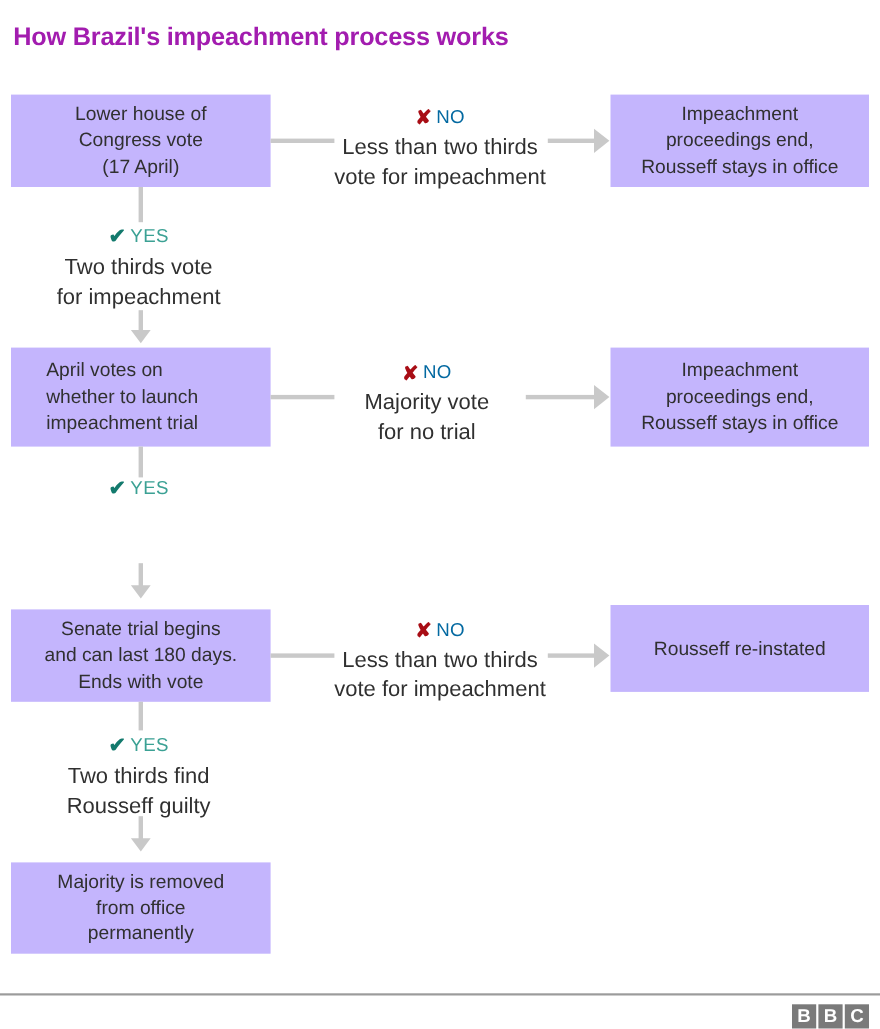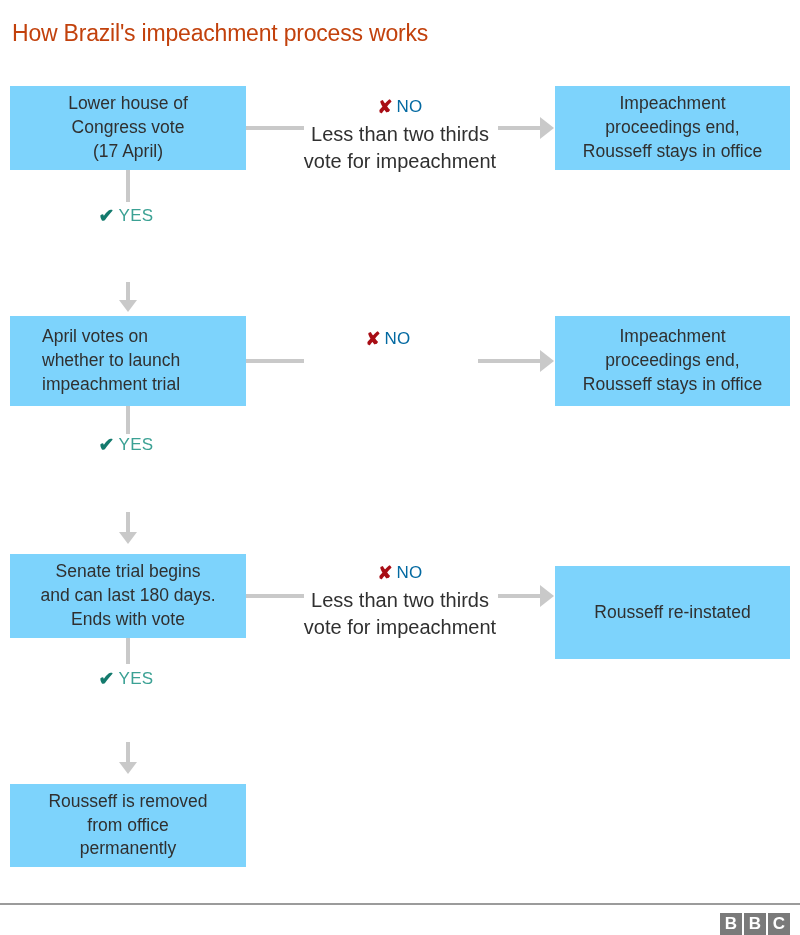--- a/index.html
+++ b/index.html
@@ -22,8 +22,8 @@
     left: 12px;
     top: 20px;
     font-size: 23px;
-    font-weight: normal;
-    color: #c2410c;
+    font-weight: bold;
+    color: #a21caf;
     letter-spacing: -0.2px;
     white-space: nowrap;
   }

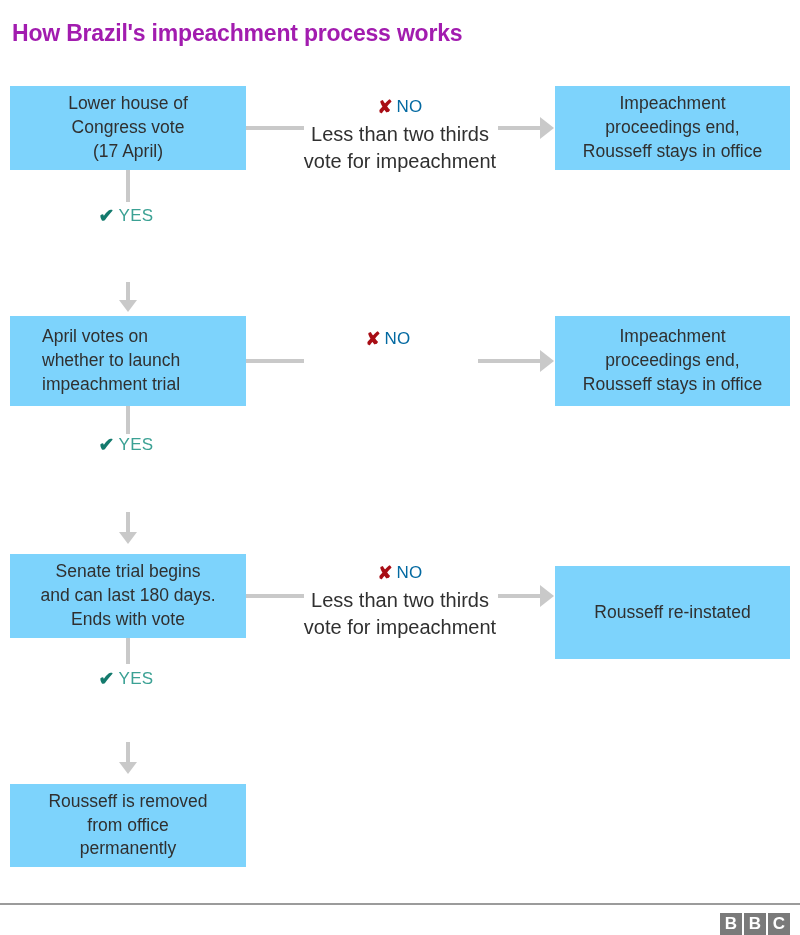--- a/index.html
+++ b/index.html
@@ -31,7 +31,7 @@
   
   .node-box {
     position: absolute;
-    background: #7dd3fc;
+    background: #c4b5fd;
     display: flex;
     align-items: center;
     justify-content: center;

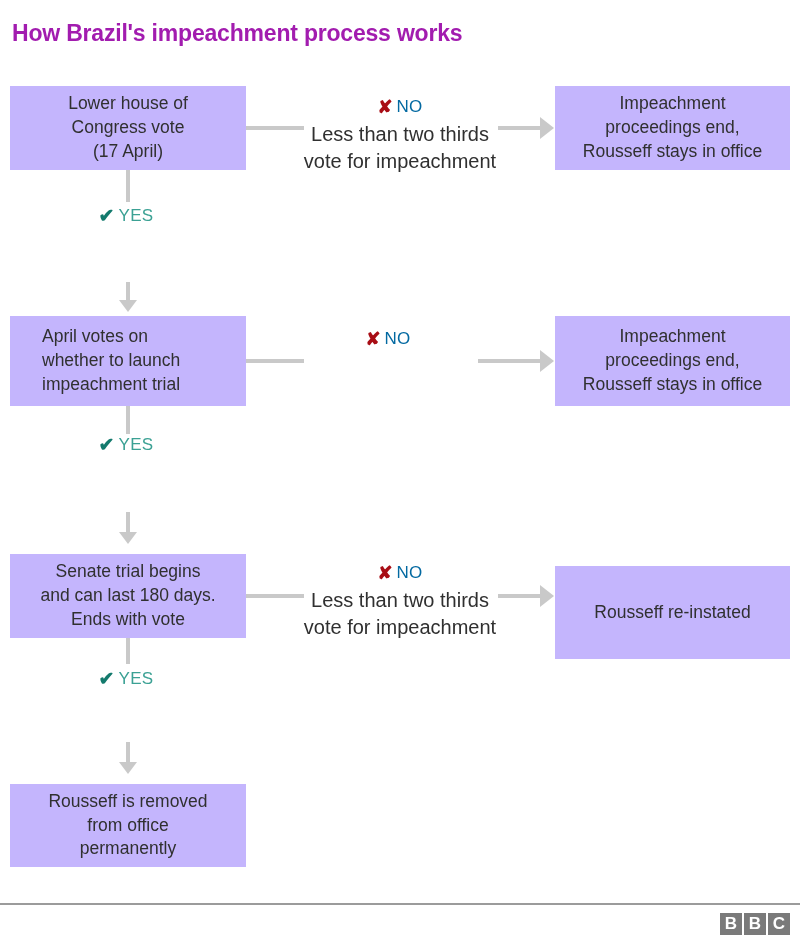--- a/index.html
+++ b/index.html
@@ -173,6 +173,8 @@
   <div class="branch-head">
     <span class="mark mark-yes">✔</span><span class="word-yes">YES</span>
   </div>
+  <div class="branch-body">Two thirds vote
+for impeachment</div>
 </div>
 
 <div class="node-box col-left" style="top:316px; height:90px;">

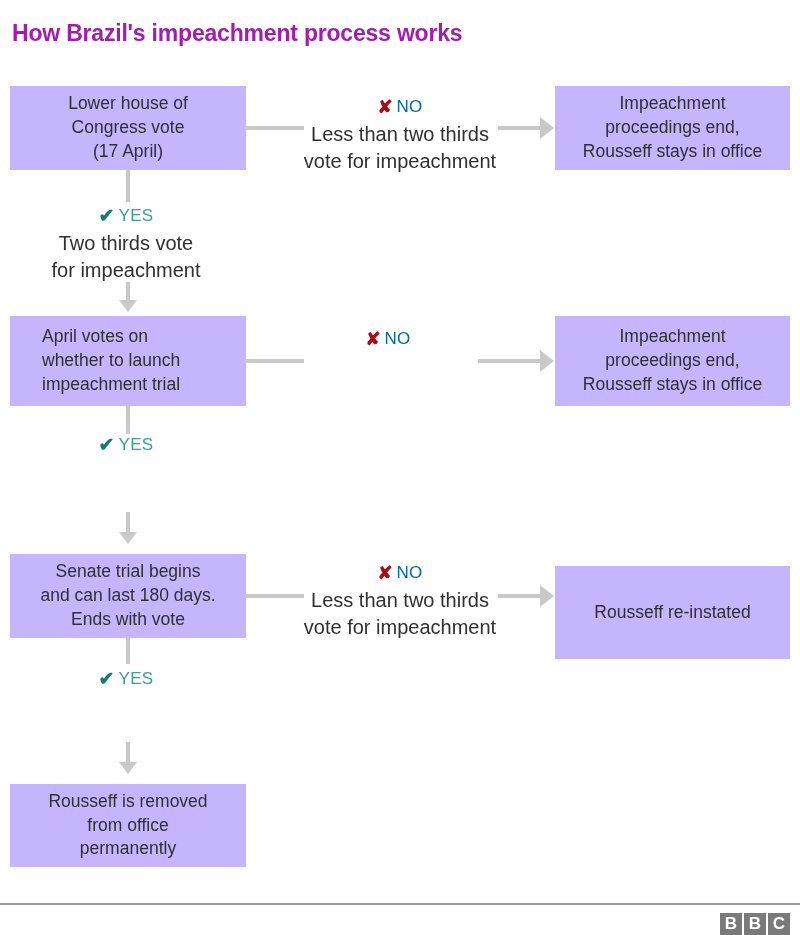--- a/index.html
+++ b/index.html
@@ -191,6 +191,8 @@
   <div class="branch-head">
     <span class="mark mark-no">✘</span><span class="word-no">NO</span>
   </div>
+  <div class="branch-body">Majority vote
+for no trial</div>
 </div>
 
 <div class="node-box col-right" style="top:316px; height:90px;">

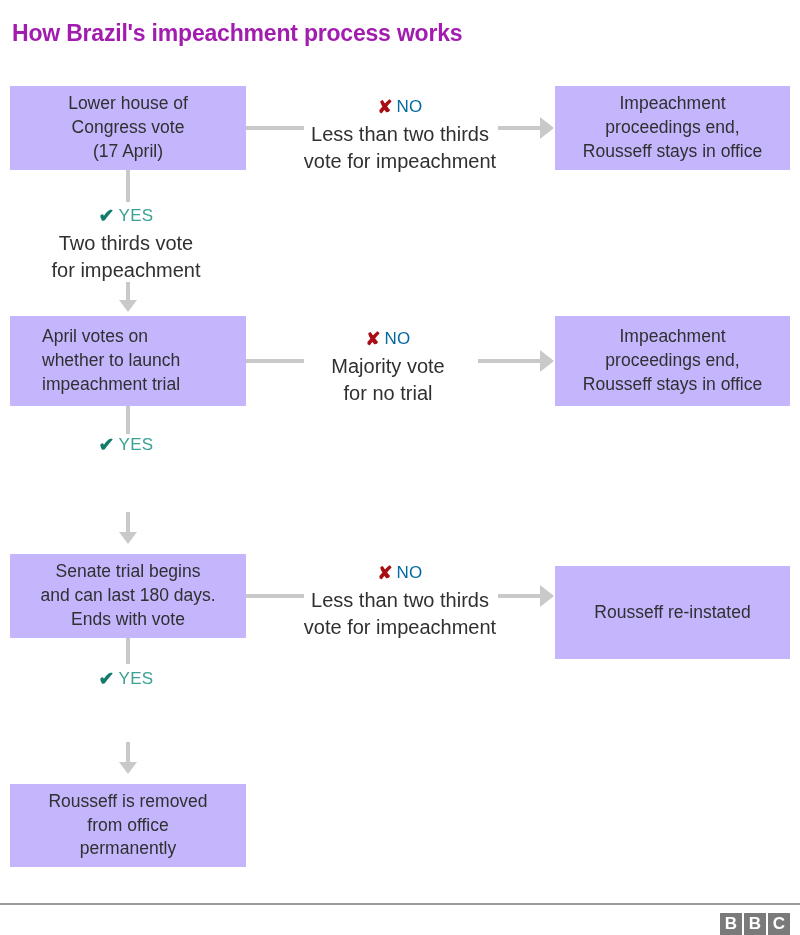--- a/index.html
+++ b/index.html
@@ -229,7 +229,7 @@
 vote for impeachment</div>
 </div>
 
-<div class="node-box col-right" style="top:566px; height:93px;">
+<div class="node-box col-right" style="top:550px; height:79px;">
   <div class="node-text center-text">Rousseff re-instated</div>
 </div>
 

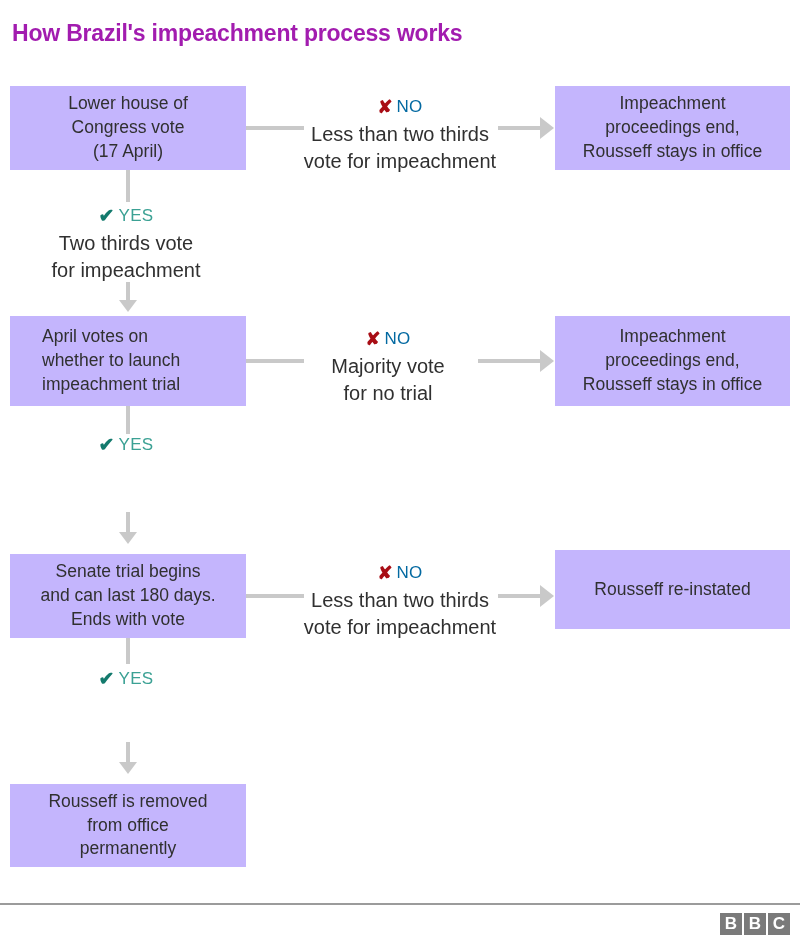--- a/index.html
+++ b/index.html
@@ -241,6 +241,8 @@
   <div class="branch-head">
     <span class="mark mark-yes">✔</span><span class="word-yes">YES</span>
   </div>
+  <div class="branch-body">Two thirds find
+Rousseff guilty</div>
 </div>
 
 <div class="node-box col-left" style="top:784px; height:83px;">

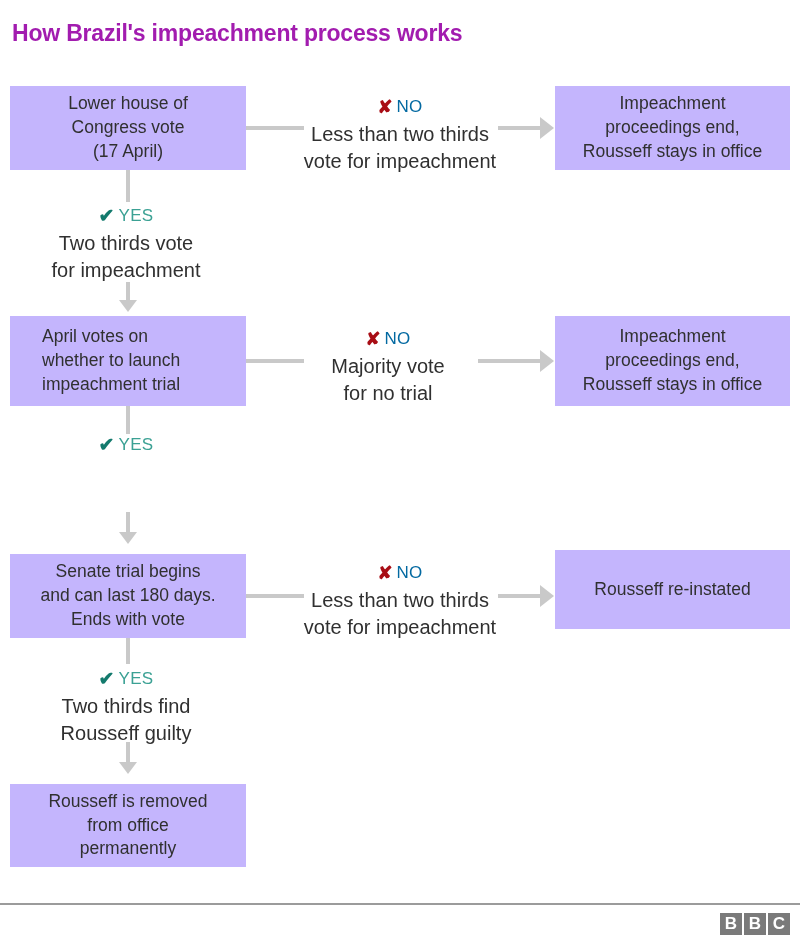--- a/index.html
+++ b/index.html
@@ -246,7 +246,7 @@
 </div>
 
 <div class="node-box col-left" style="top:784px; height:83px;">
-  <div class="node-text center-text">Rousseff is removed
+  <div class="node-text center-text">Majority is removed
 from office
 permanently</div>
 </div>

